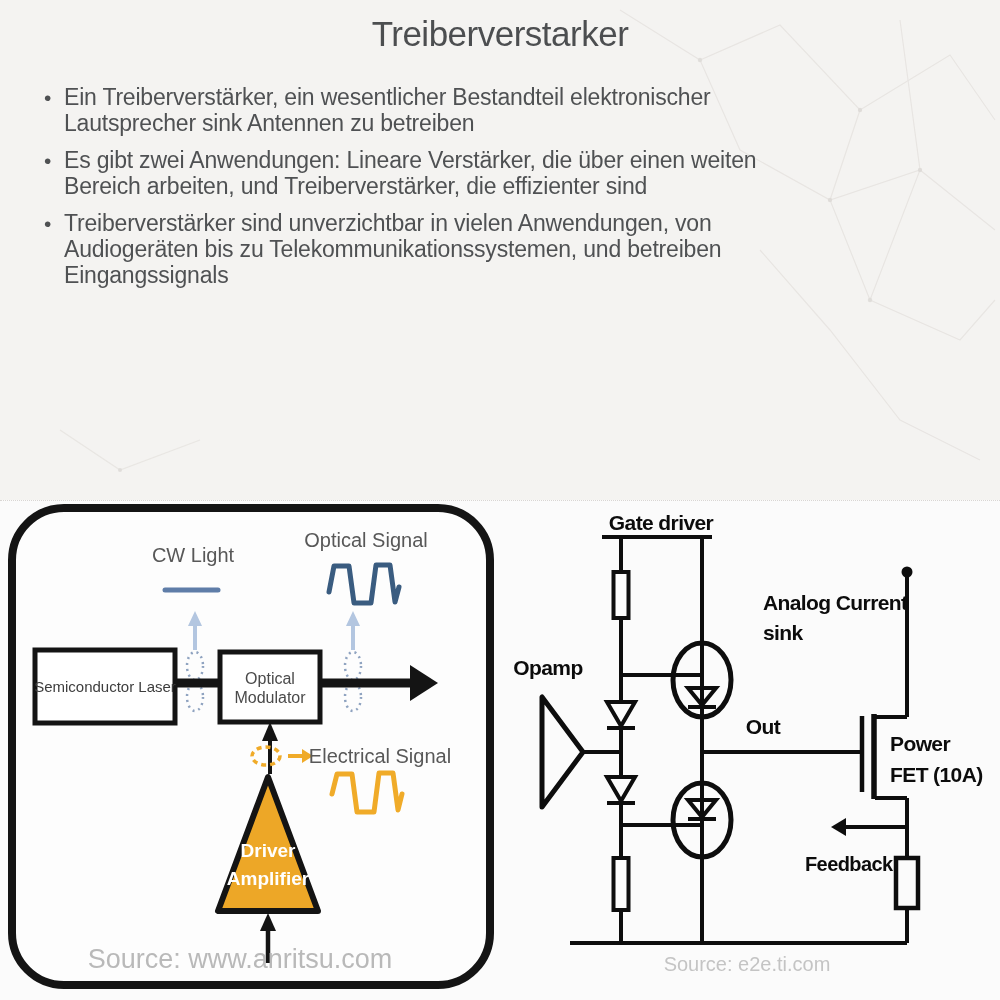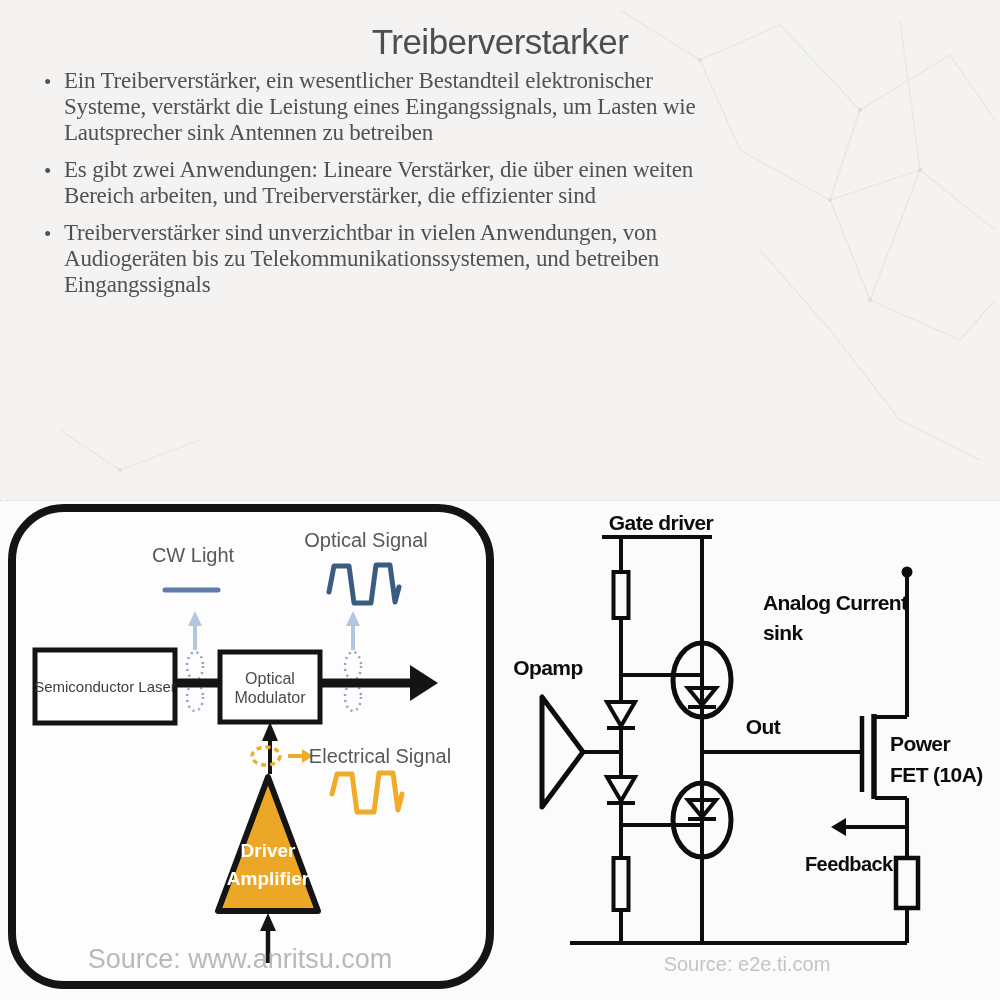--- a/index.html
+++ b/index.html
@@ -10,7 +10,7 @@
   }
   .texture{position:absolute;top:0;left:0;pointer-events:none;}
   .slide-title{
-    position:absolute;top:22px;left:0;width:1000px;text-align:center;
+    position:absolute;top:14px;left:0;width:1000px;text-align:center;
     font-size:35px;letter-spacing:-0.5px;color:#4c4e50;font-weight:500;
   }
   .bullets{position:absolute;top:68px;left:44px;width:920px;font-family:Liberation Serif, serif;}

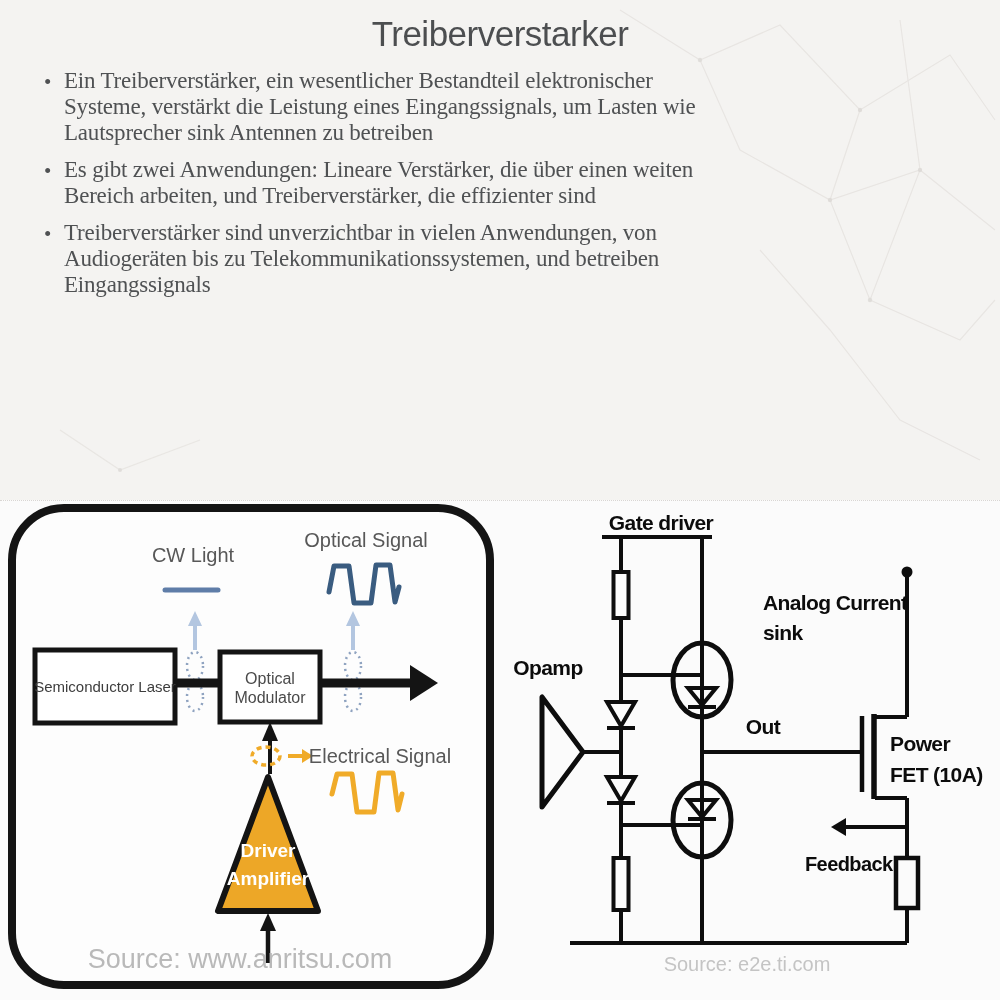--- a/index.html
+++ b/index.html
@@ -13,7 +13,7 @@
     position:absolute;top:14px;left:0;width:1000px;text-align:center;
     font-size:35px;letter-spacing:-0.5px;color:#4c4e50;font-weight:500;
   }
-  .bullets{position:absolute;top:68px;left:44px;width:920px;font-family:Liberation Serif, serif;}
+  .bullets{position:absolute;top:84px;left:44px;width:920px;}
   .bullet{position:relative;padding-left:20px;margin-bottom:11px;color:#4f5153;}
   .bullet::before{
     content:"•";position:absolute;left:0;top:1px;font-size:21px;line-height:26px;color:#4f5153;

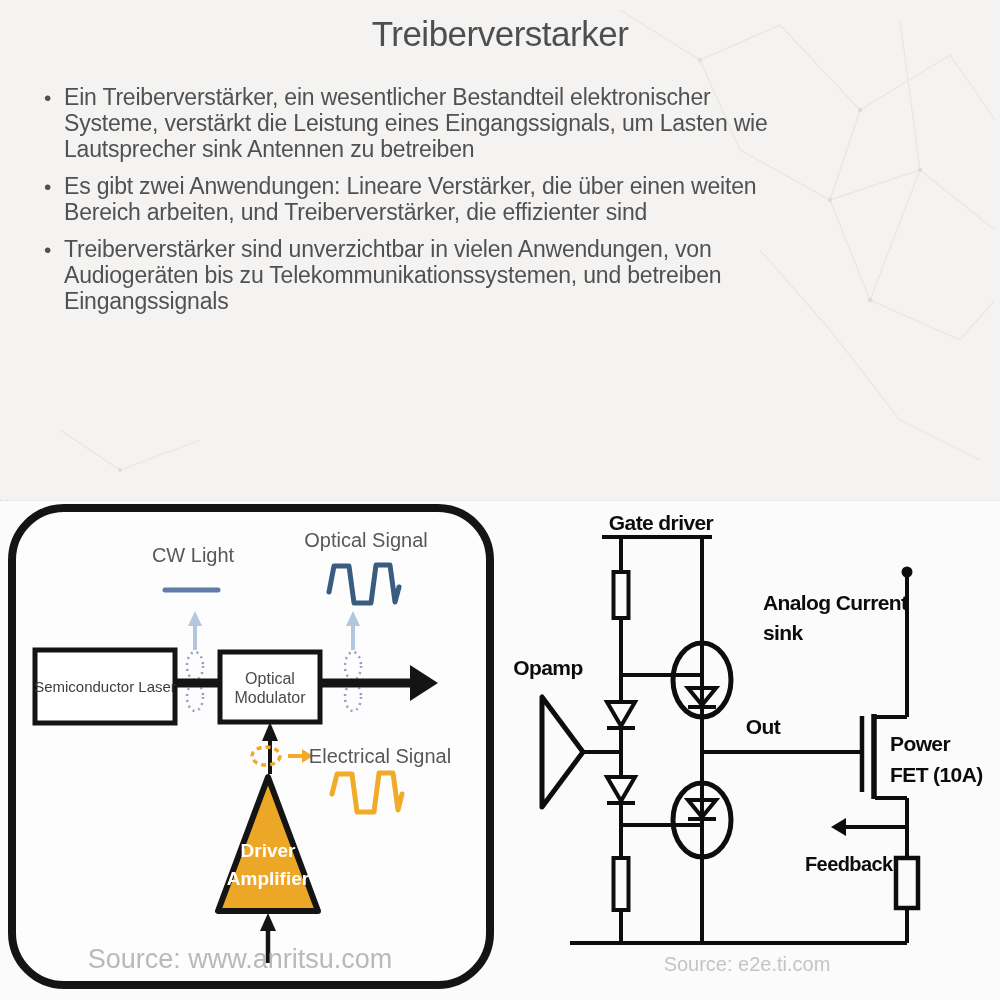--- a/index.html
+++ b/index.html
@@ -63,7 +63,6 @@
     <div class="bullet">
       <div>
           <div class="ln">Ein Treiberverstärker, ein wesentlicher Bestandteil elektronischer</div>
-          <div class="ln">Systeme, verstärkt die Leistung eines Eingangssignals, um Lasten wie</div>
           <div class="ln">Lautsprecher sink Antennen zu betreiben</div>
         </div>
     </div>

